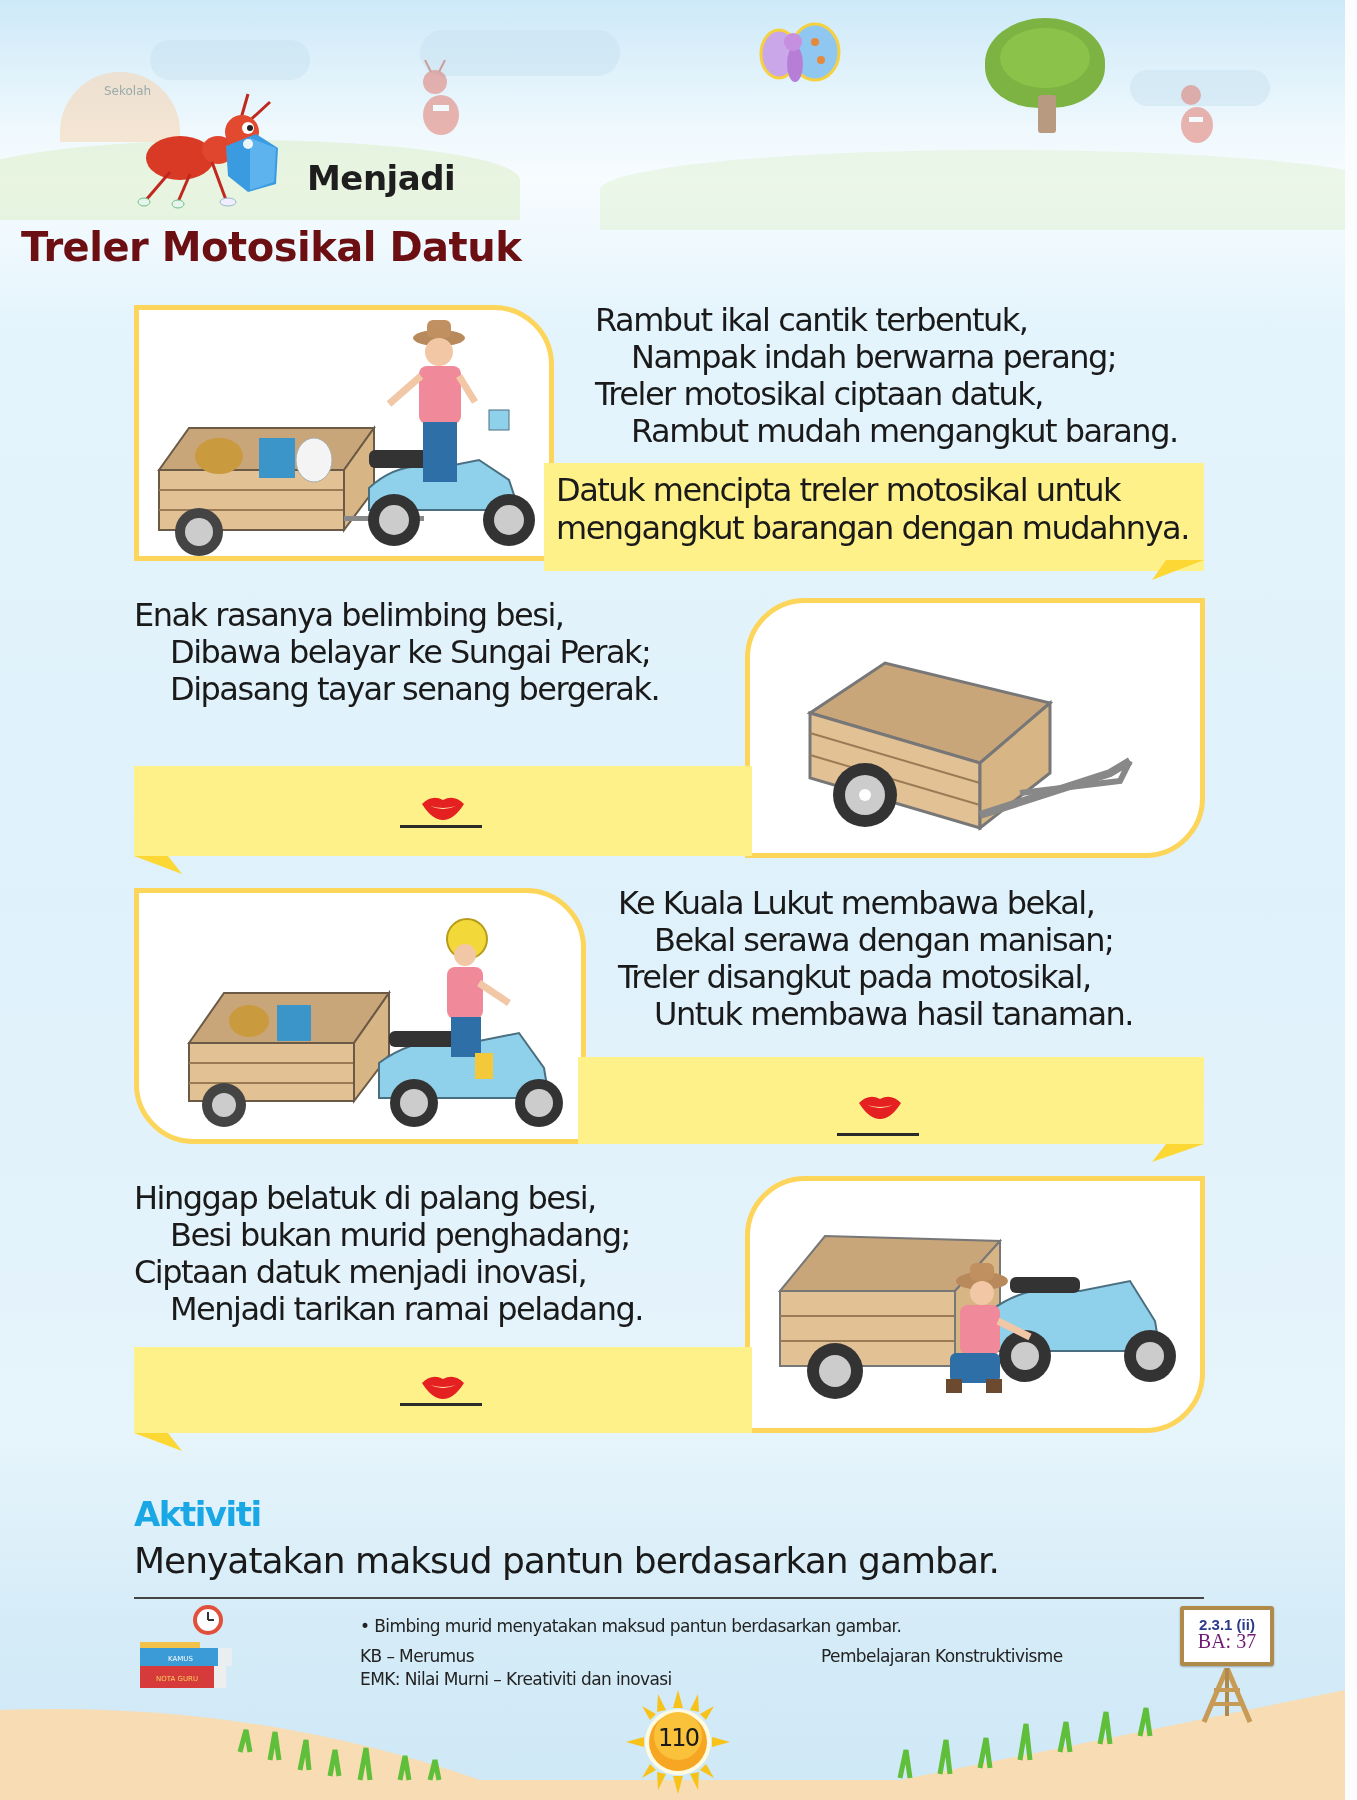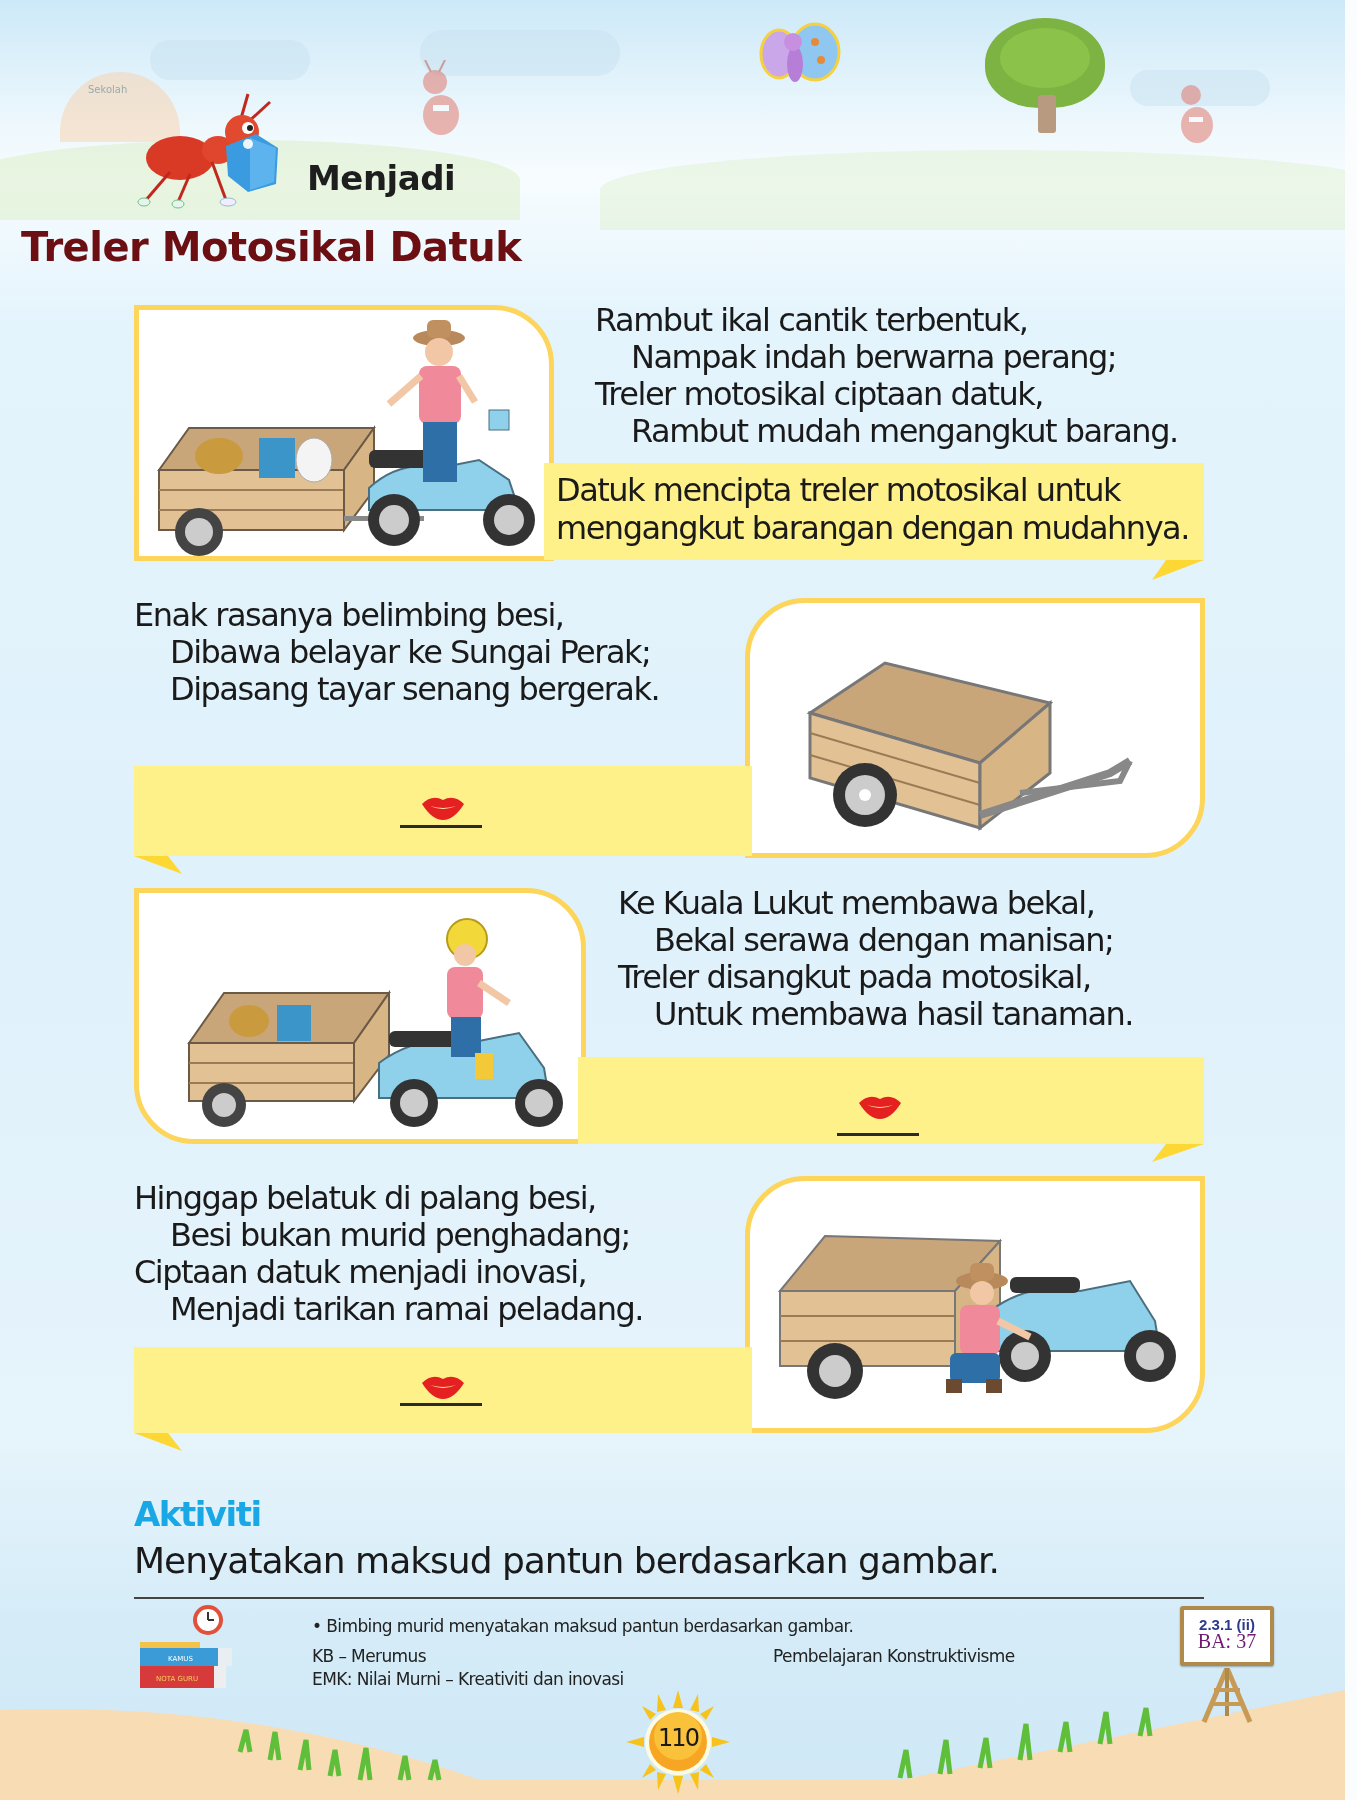--- a/index.html
+++ b/index.html
@@ -21,7 +21,7 @@
   .hill-1 { left: -40px; top: 140px; width: 560px; height: 80px; background: rgba(205, 232, 170, 0.35); }
   .hill-2 { left: 600px; top: 150px; width: 800px; height: 80px; background: rgba(210, 236, 180, 0.30); }
   .school { position: absolute; left: 60px; top: 72px; width: 120px; height: 70px; border-radius: 60px 60px 0 0; background: rgba(250, 205, 160, 0.45); }
-  .school-sign { position: absolute; left: 88px; top: 84px; font-size: 10px; color: #9aa; text-align: right; }
+  .school-sign { position: absolute; left: 104px; top: 84px; font-size: 12px; color: #9aa; text-align: right; }
   .cloud { position: absolute; background: rgba(200, 225, 240, 0.5); border-radius: 40px; }
   .tree-top { position: absolute; left: 985px; top: 18px; width: 120px; height: 90px; border-radius: 50% 50% 45% 45%; background: #7cb342; }
   .tree-top2 { position: absolute; left: 1000px; top: 28px; width: 90px; height: 60px; border-radius: 50%; background: #8bc34a; }

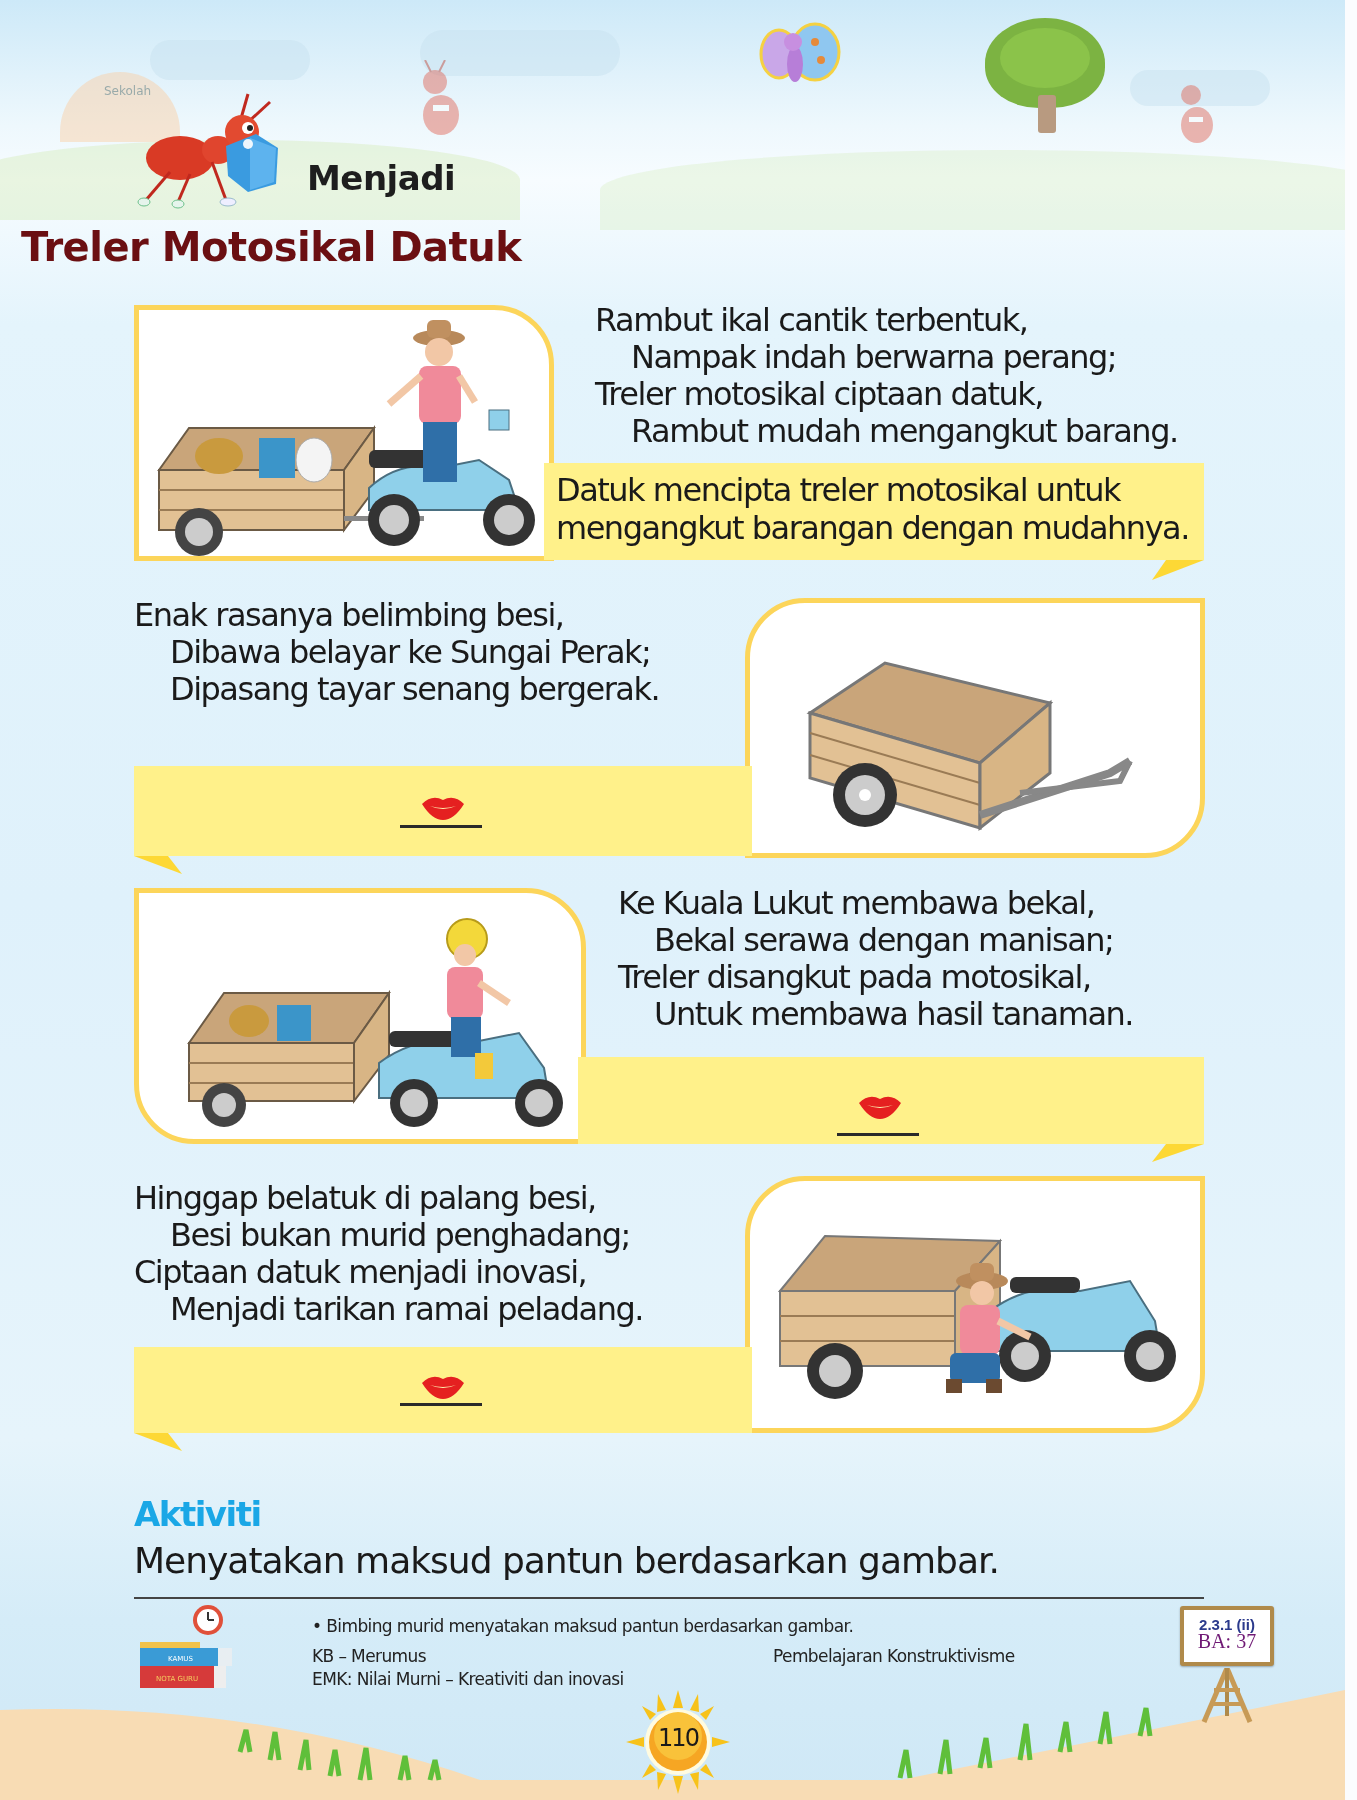--- a/index.html
+++ b/index.html
@@ -158,7 +158,7 @@
     <span class="line">Treler motosikal ciptaan datuk,</span>
     <span class="line indent">Rambut mudah mengangkut barang.</span>
   </div>
-  <div class="banner" style="left:544px;top:463px;width:660px;height:97px;">
+  <div class="banner" style="left:544px;top:463px;width:660px;height:108px;">
     <div class="banner-text" style="left:12px;top:8px;">
       <span style="display:block;">Datuk mencipta treler motosikal untuk</span>
       <span style="display:block;">mengangkut barangan dengan mudahnya.</span>

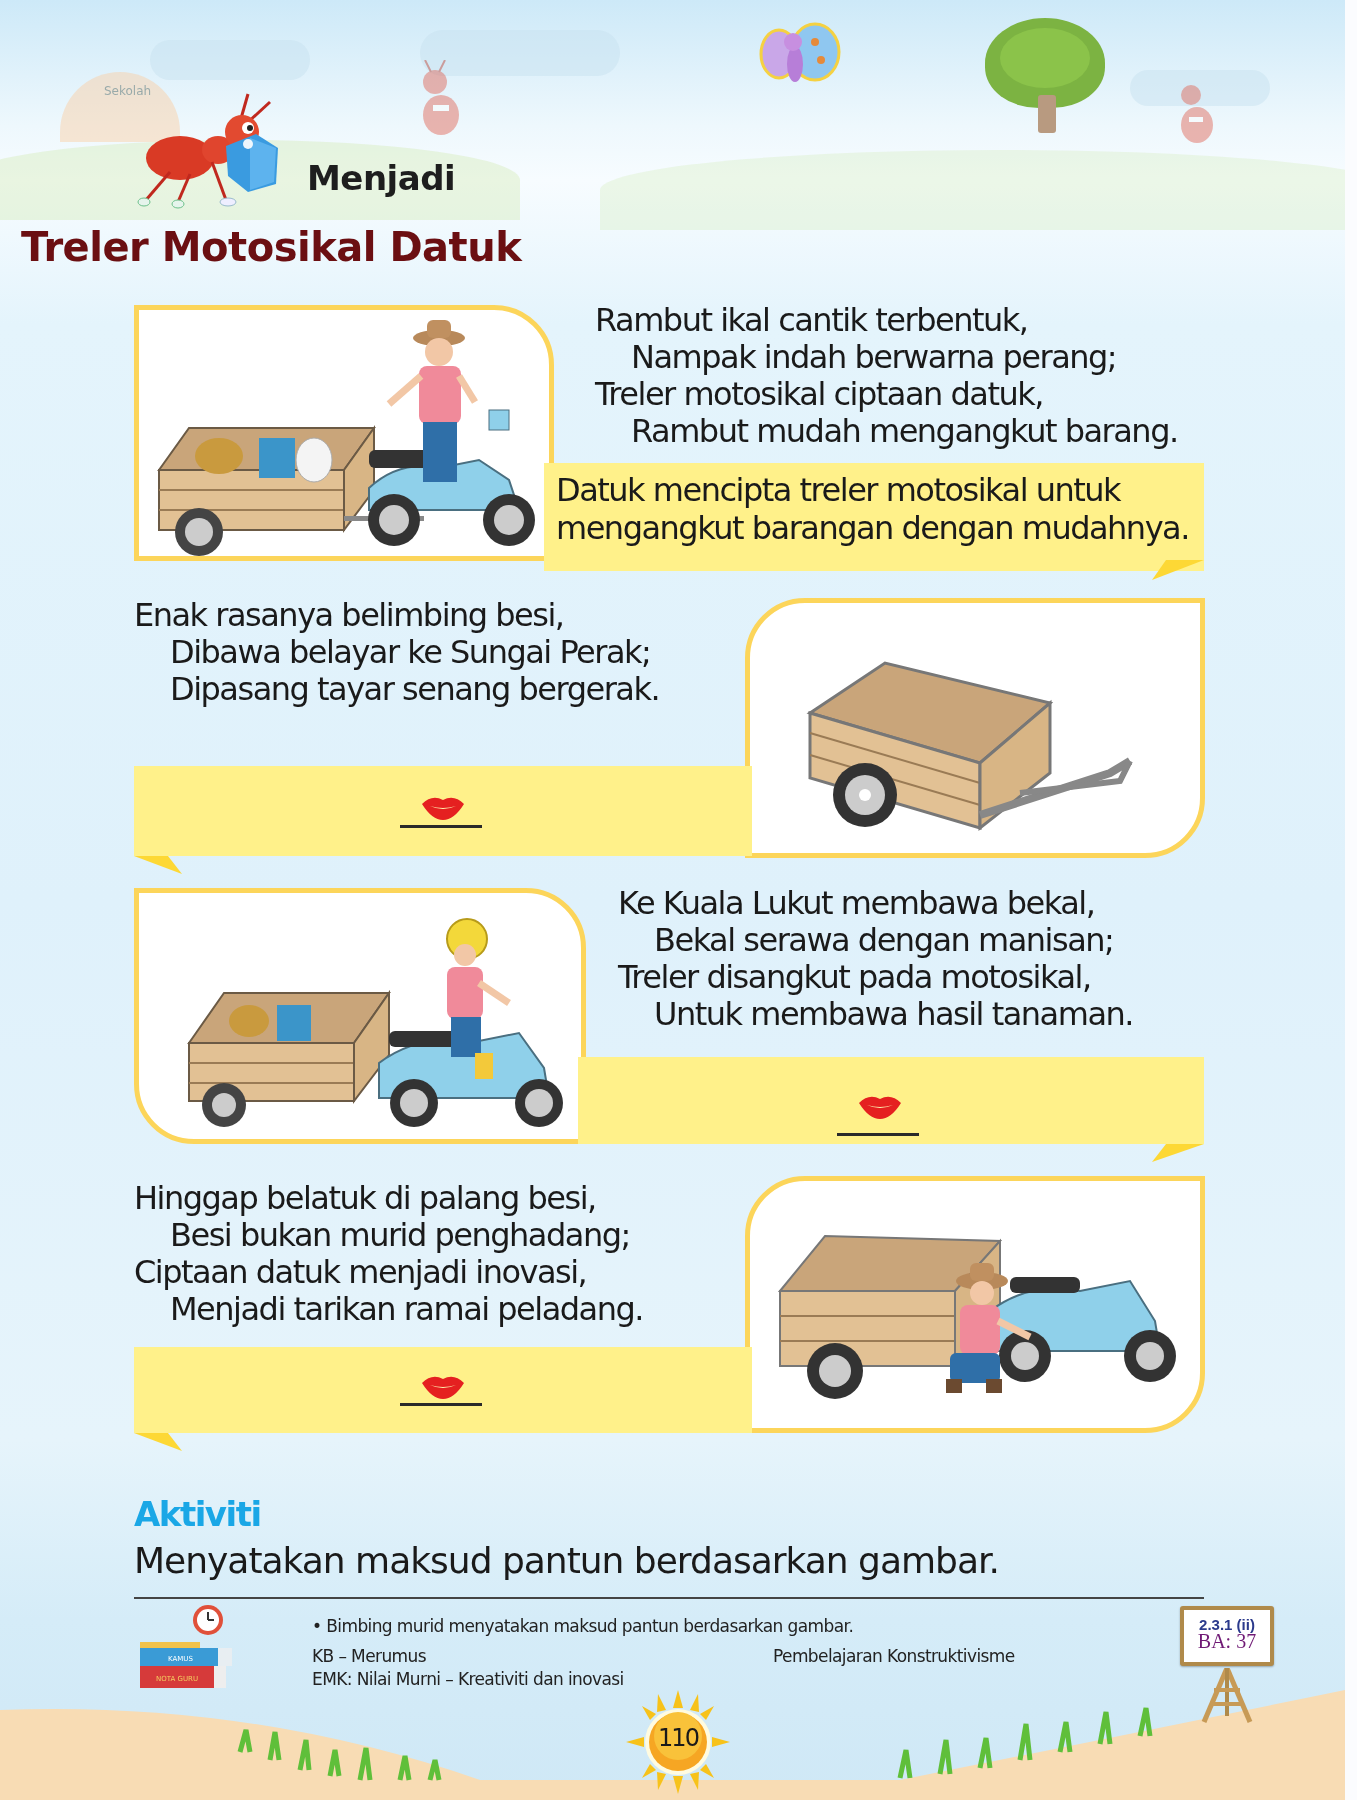--- a/index.html
+++ b/index.html
@@ -50,7 +50,7 @@
   .instruction { position: absolute; left: 134px; top: 1540px; font-size: 36px; color: #1a1a1a; letter-spacing: -1px; }
   .rule { position: absolute; left: 134px; top: 1597px; width: 1070px; height: 2px; background: #444; }
 
-  .footer-text { position: absolute; font-size: 17px; color: #222; letter-spacing: -0.6px; white-space: nowrap; }
+  .footer-text { position: absolute; font-size: 17px; color: #222; letter-spacing: -0.6px; white-space: nowrap; margin-left: 48px; }
 
   .easel-board { position: absolute; left: 1180px; top: 1606px; width: 94px; height: 60px; background: #fff; border: 4px solid #b08a4a; border-radius: 3px; text-align: center; box-shadow: 0 1px 2px rgba(0,0,0,0.3); }
   .easel-code { display: block; font-family: "Liberation Sans", sans-serif; font-size: 15px; font-weight: bold; color: #2b3a8c; margin-top: 7px; line-height: 16px; }

